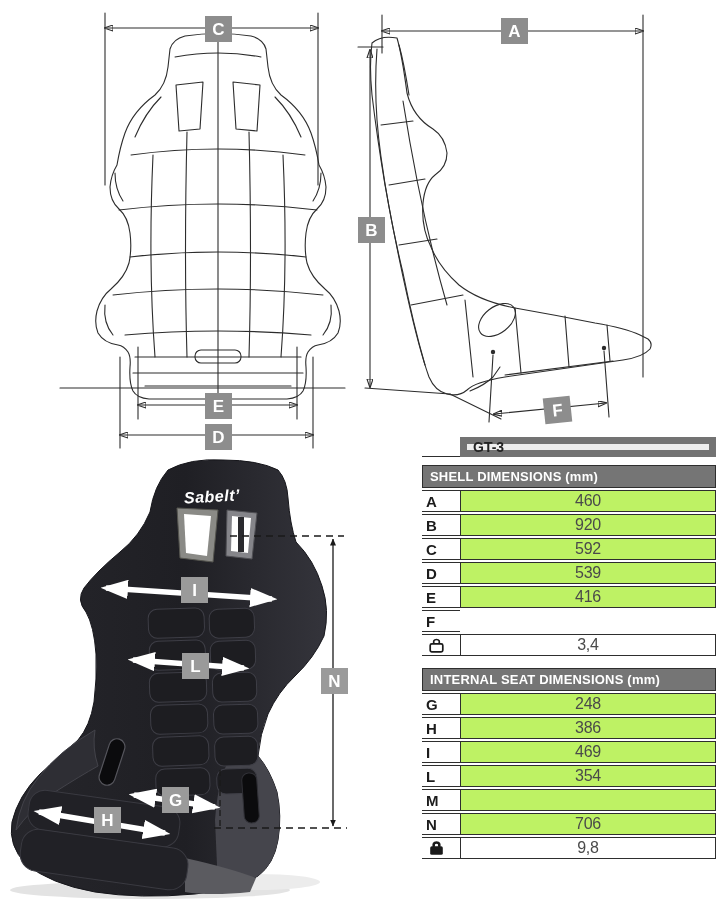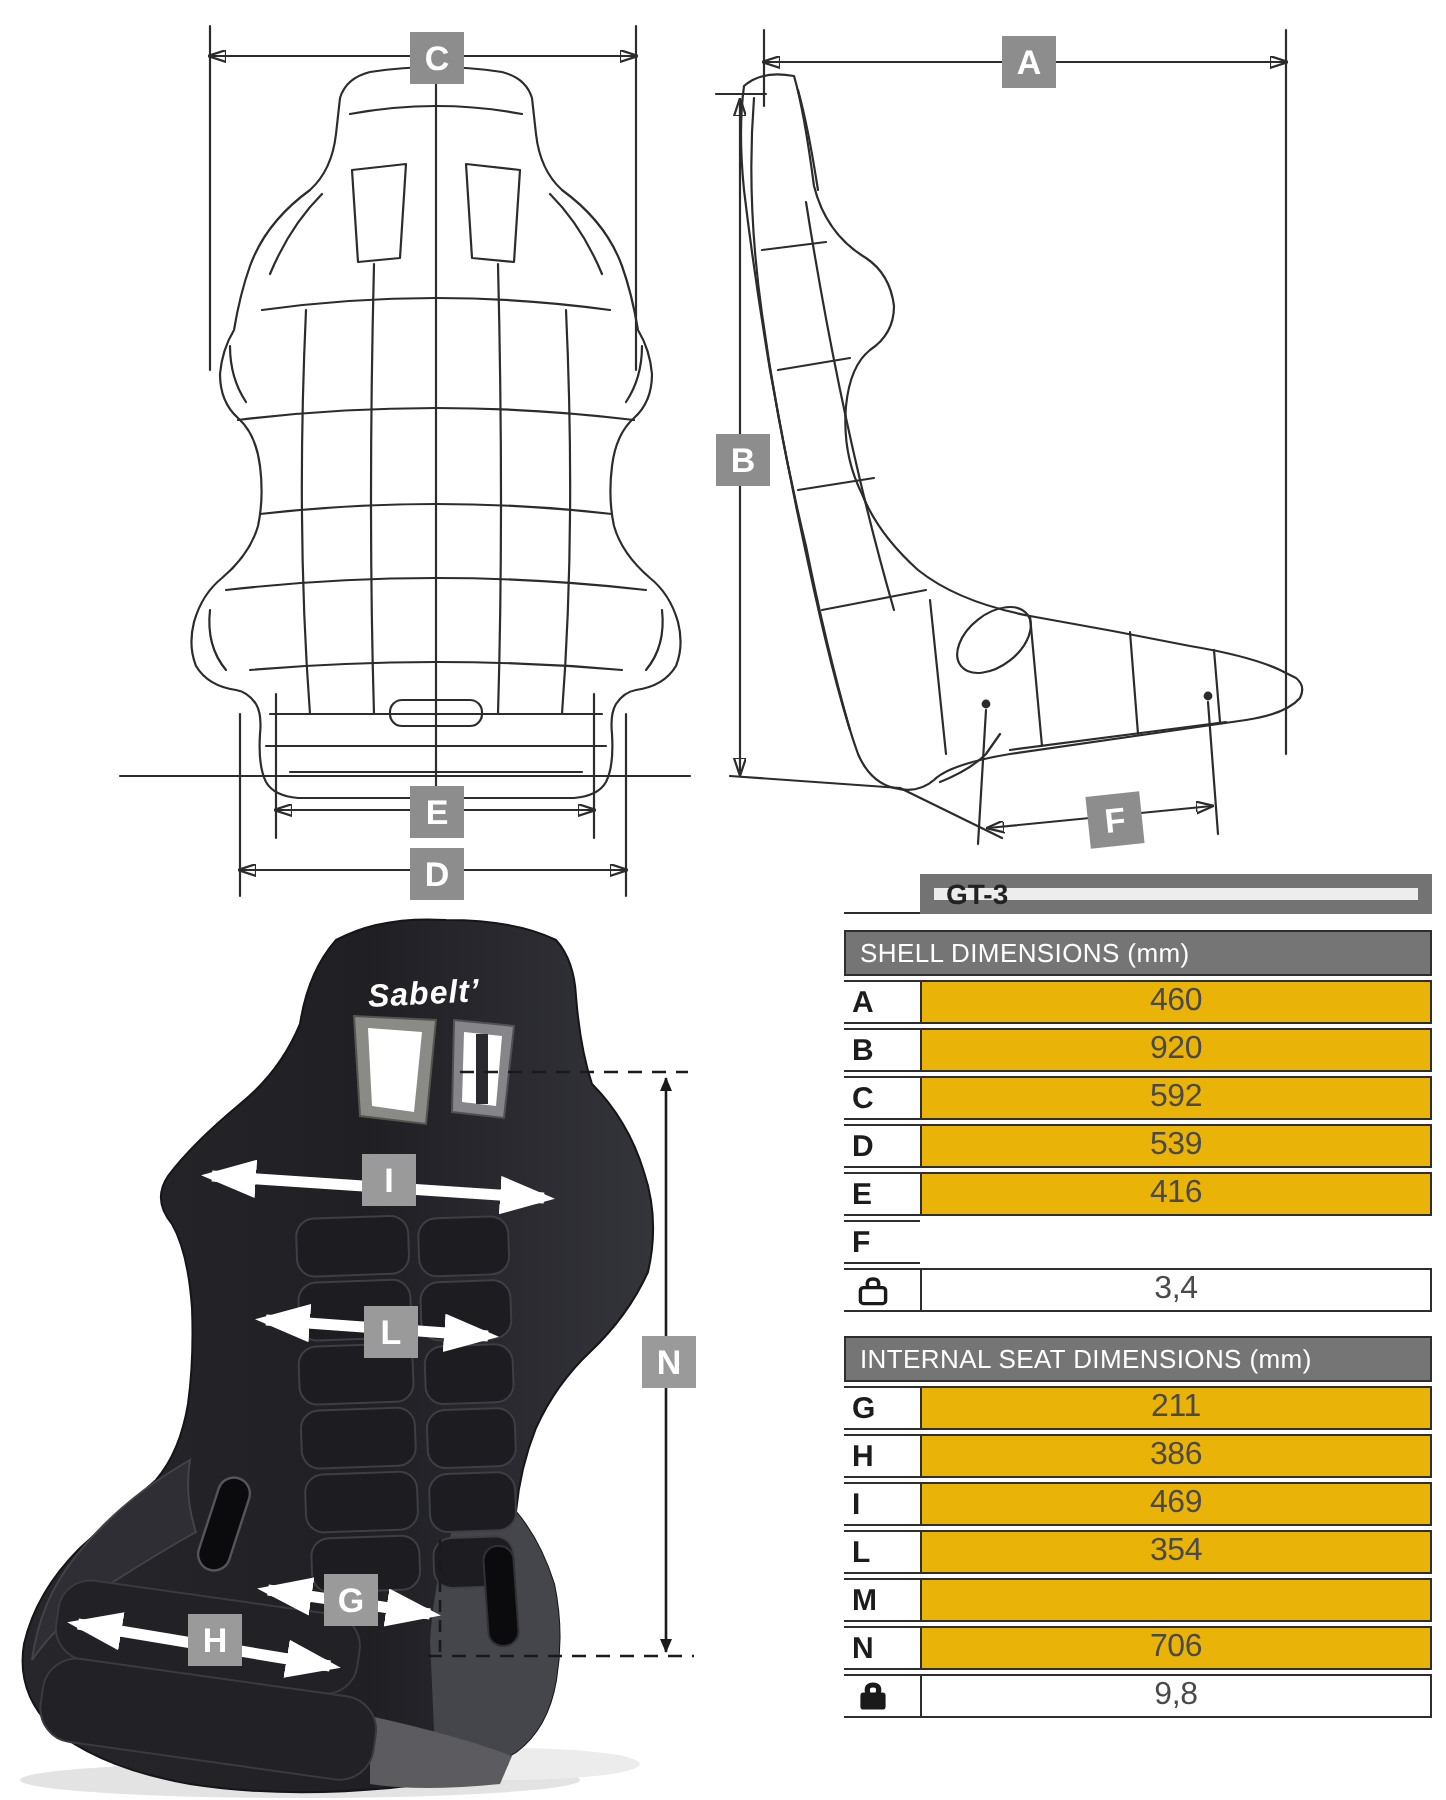--- a/index.html
+++ b/index.html
@@ -28,7 +28,7 @@
   }
   .section-header{
     margin-top:8px;height:21px;background:#757575;border:1px solid #2e2e2e;
-    color:#fff;font-weight:normal;font-size:13px;display:flex;align-items:center;
+    color:#fff;font-weight:bold;font-size:13px;display:flex;align-items:center;
     padding-left:7px;letter-spacing:.2px;margin-bottom:2px;
   }
   .section-header.second{margin-top:12px;}

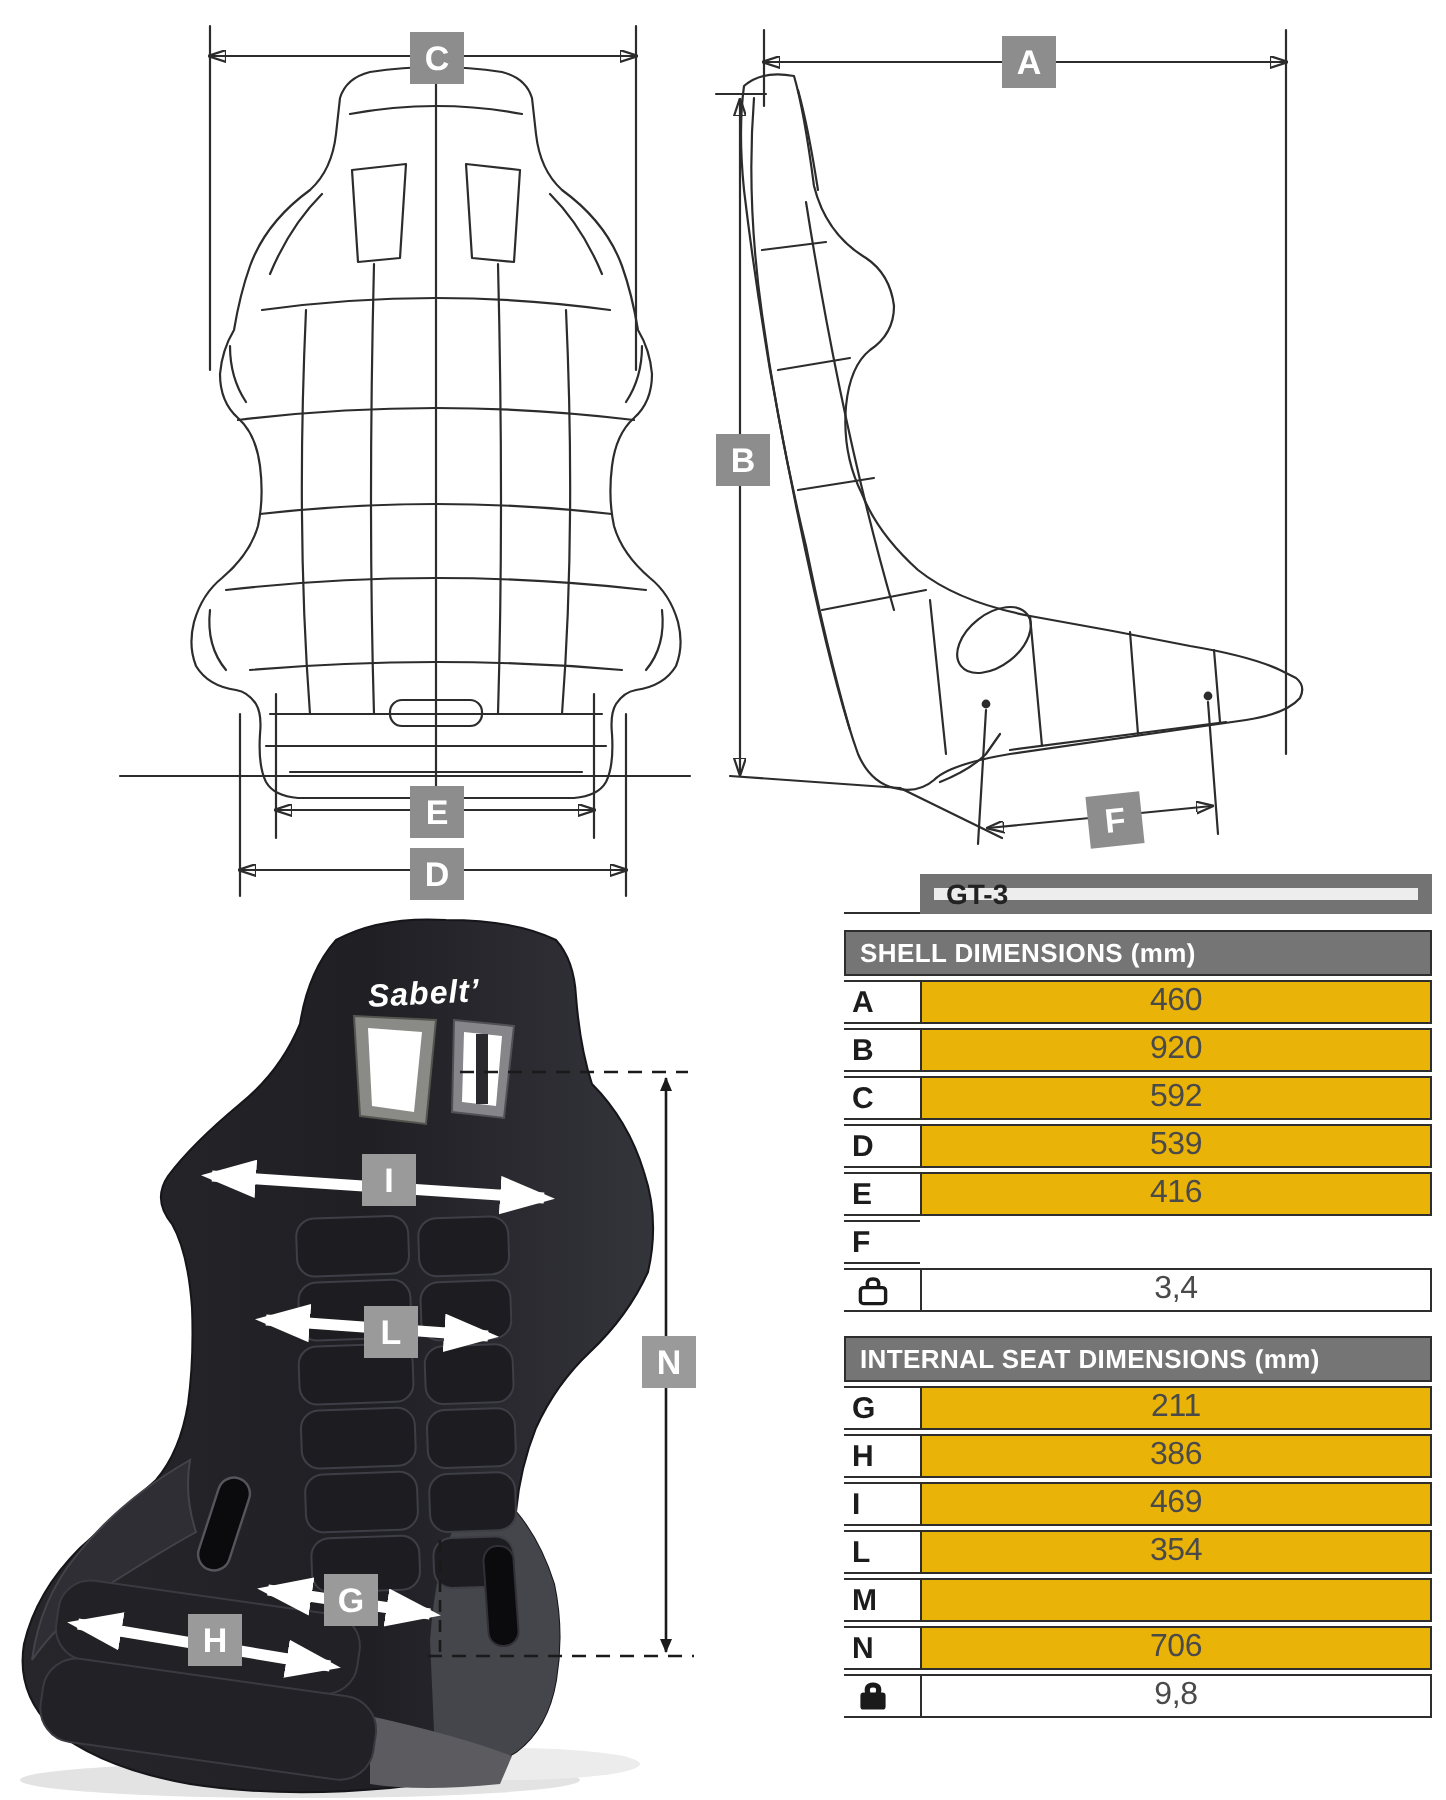--- a/index.html
+++ b/index.html
@@ -39,7 +39,7 @@
     display:flex;align-items:center;padding-left:4px;box-sizing:border-box;
   }
   .spec-row .val{
-    flex:1;background:#eab308;border:1.5px solid #2e2e2e;
+    flex:1;background:#bef264;border:1.5px solid #2e2e2e;
     font-size:16px;color:#4a4a4a;display:flex;align-items:center;justify-content:center;
     letter-spacing:-0.2px;box-sizing:border-box;
   }

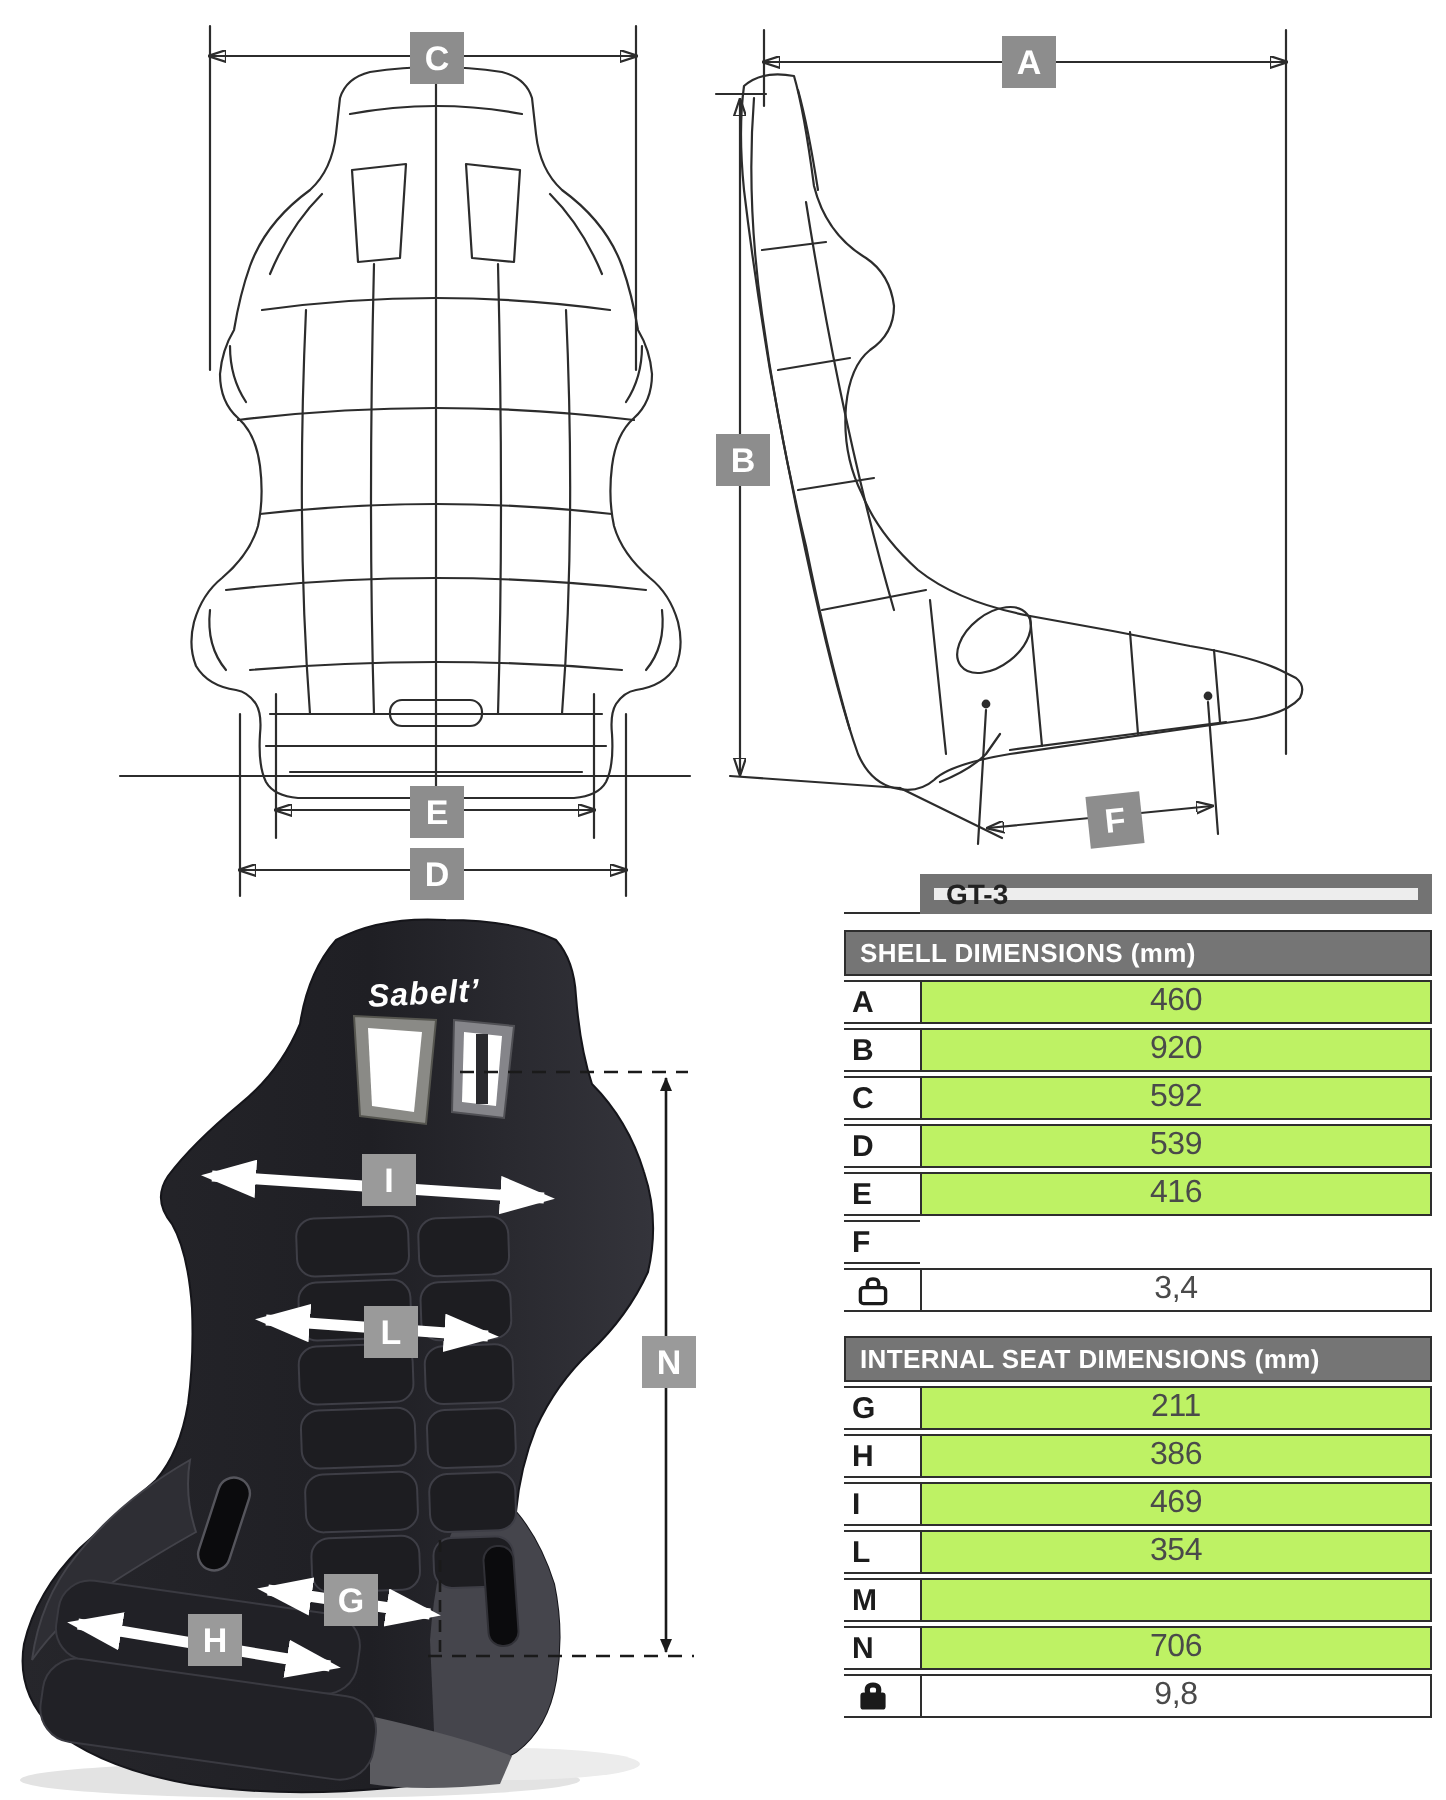--- a/index.html
+++ b/index.html
@@ -306,7 +306,7 @@
 
     <div class="spec-row">
       <div class="key">G</div>
-      <div class="val">211</div>
+      <div class="val">248</div>
     </div>
     <div class="spec-row">
       <div class="key">H</div>

